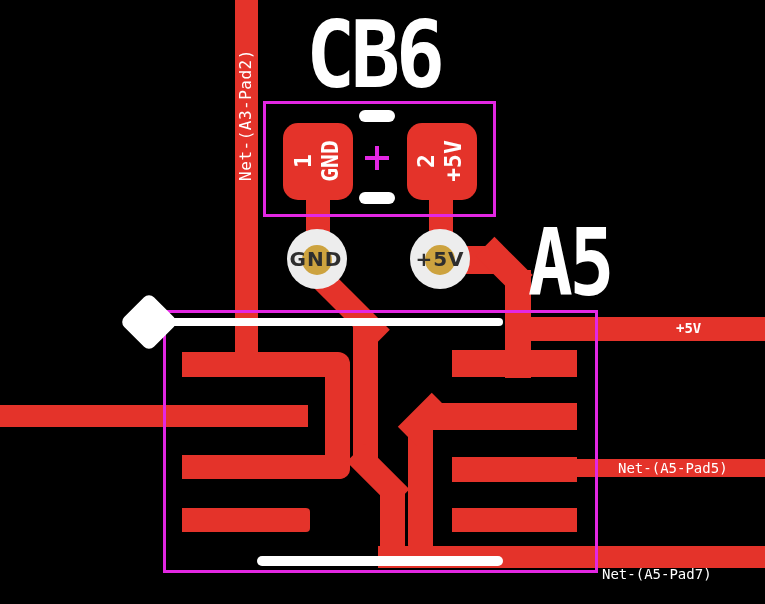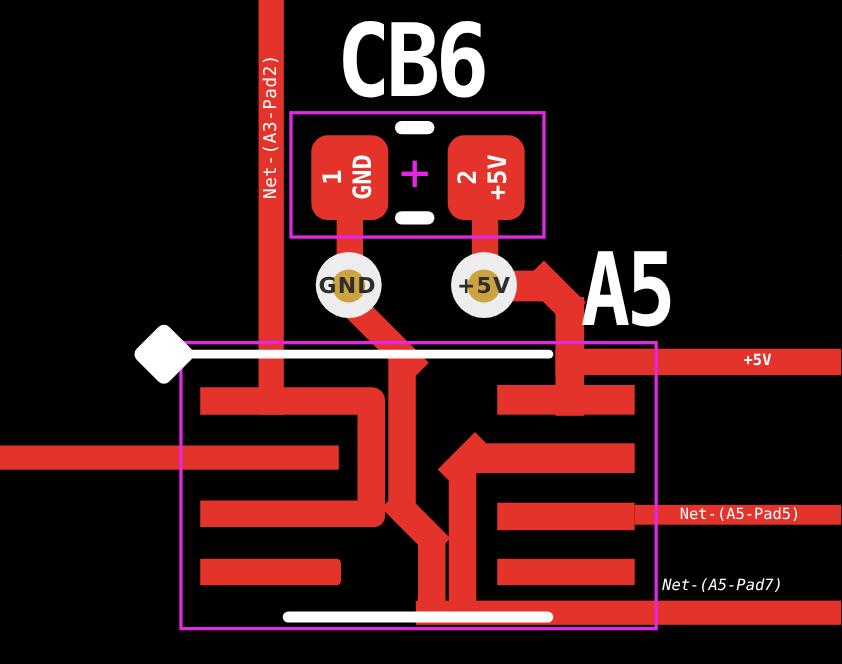--- a/index.html
+++ b/index.html
@@ -114,7 +114,7 @@
   <div class="lbl" style="left:177px;top:105px;width:140px;height:20px;text-align:center;font-size:16px;letter-spacing:0.5px;transform:rotate(-90deg);">Net-(A3-Pad2)</div>
   <div class="lbl" style="left:676px;top:320px;font-weight:bold;">+5V</div>
   <div class="lbl" style="left:618px;top:460px;">Net-(A5-Pad5)</div>
-  <div class="lbl" style="left:602px;top:524px;font-style:italic;">Net-(A5-Pad7)</div>
+  <div class="lbl" style="left:602px;top:566px;">Net-(A5-Pad7)</div>
 
 </div>
 

